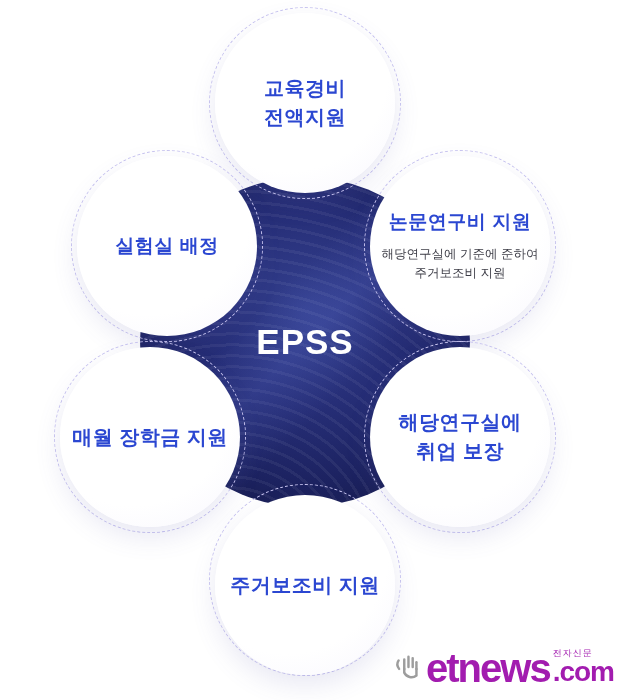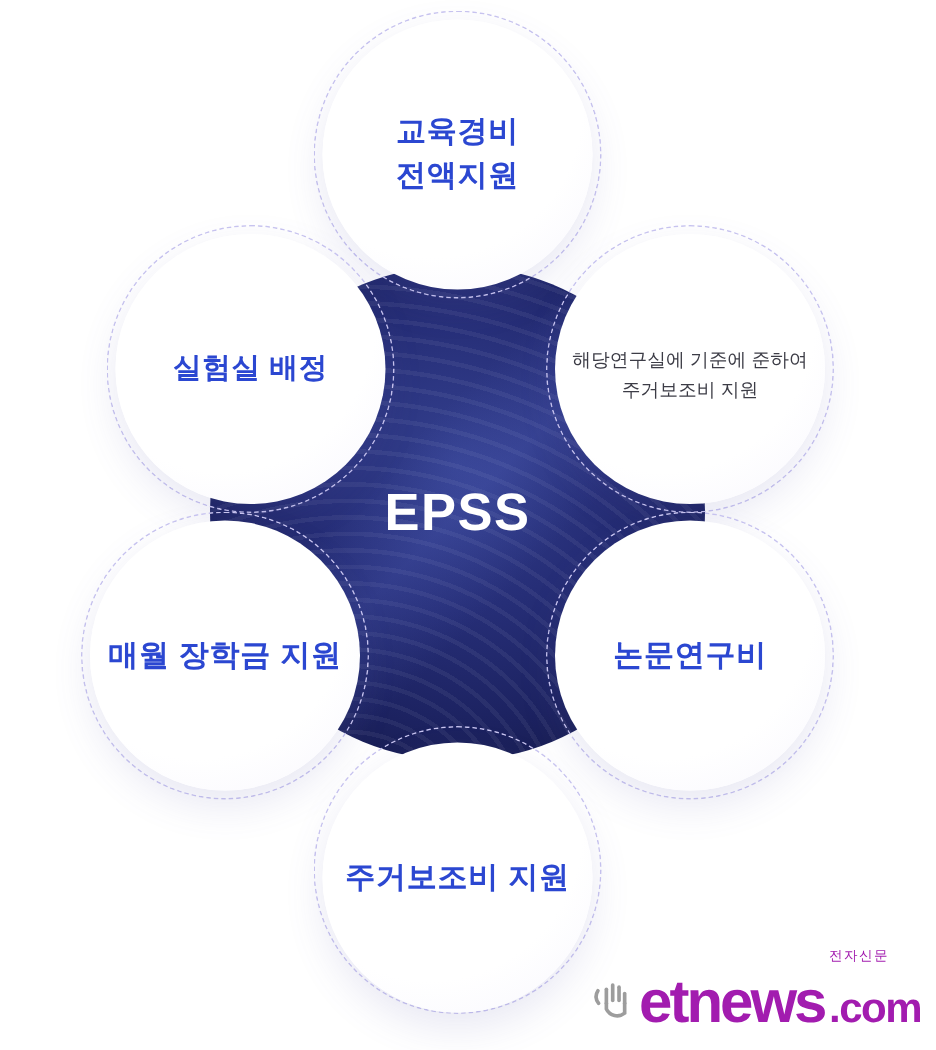--- a/index.html
+++ b/index.html
@@ -165,6 +165,9 @@
 
   <div class="node pos-top-right">
     <div class="inner">
+      <div class="title">
+        <div>논문연구비 지원</div>
+      </div>
       <div class="subtitle">
         <div>해당연구실에 기준에 준하여</div>
         <div>주거보조비 지원</div>

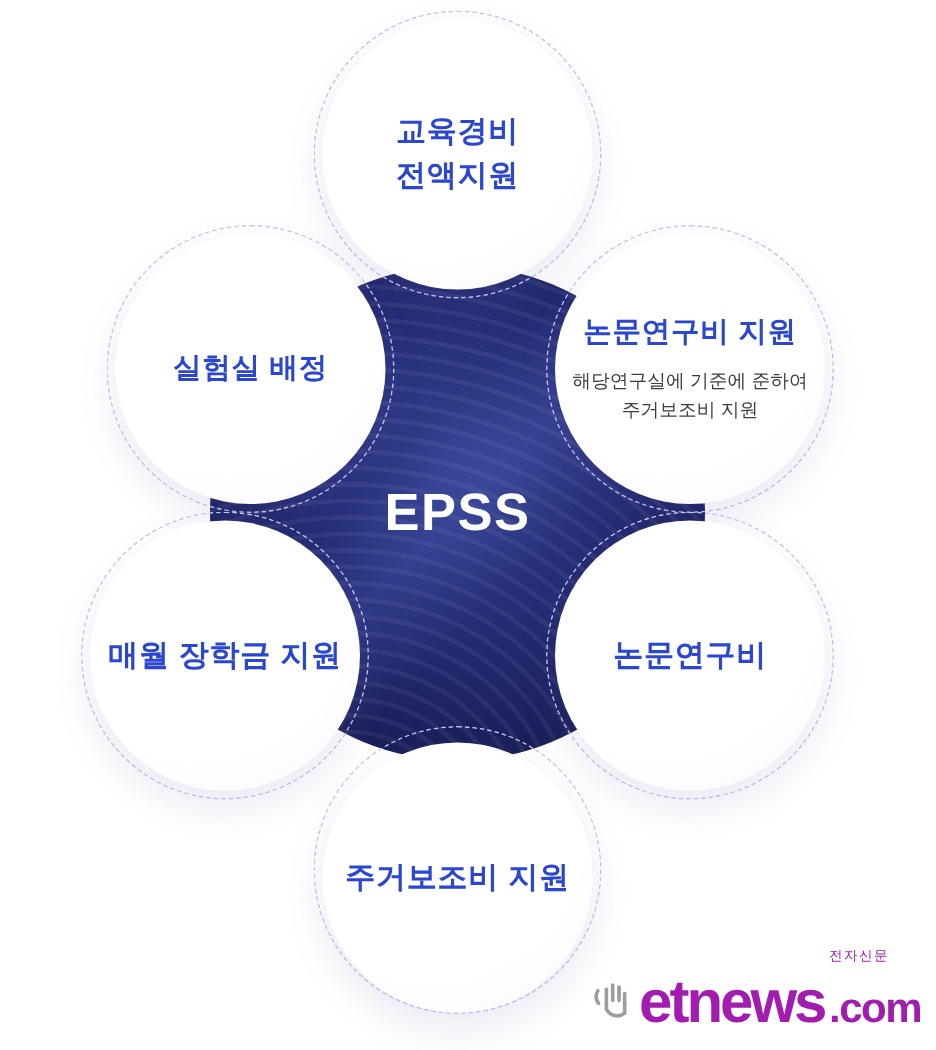--- a/index.html
+++ b/index.html
@@ -186,7 +186,7 @@
   <div class="node pos-bottom-right">
     <div class="inner">
       <div class="title">
-        <div>논문연구비</div>
+        <div>해당연구실에</div>
       </div>
     </div>
   </div>

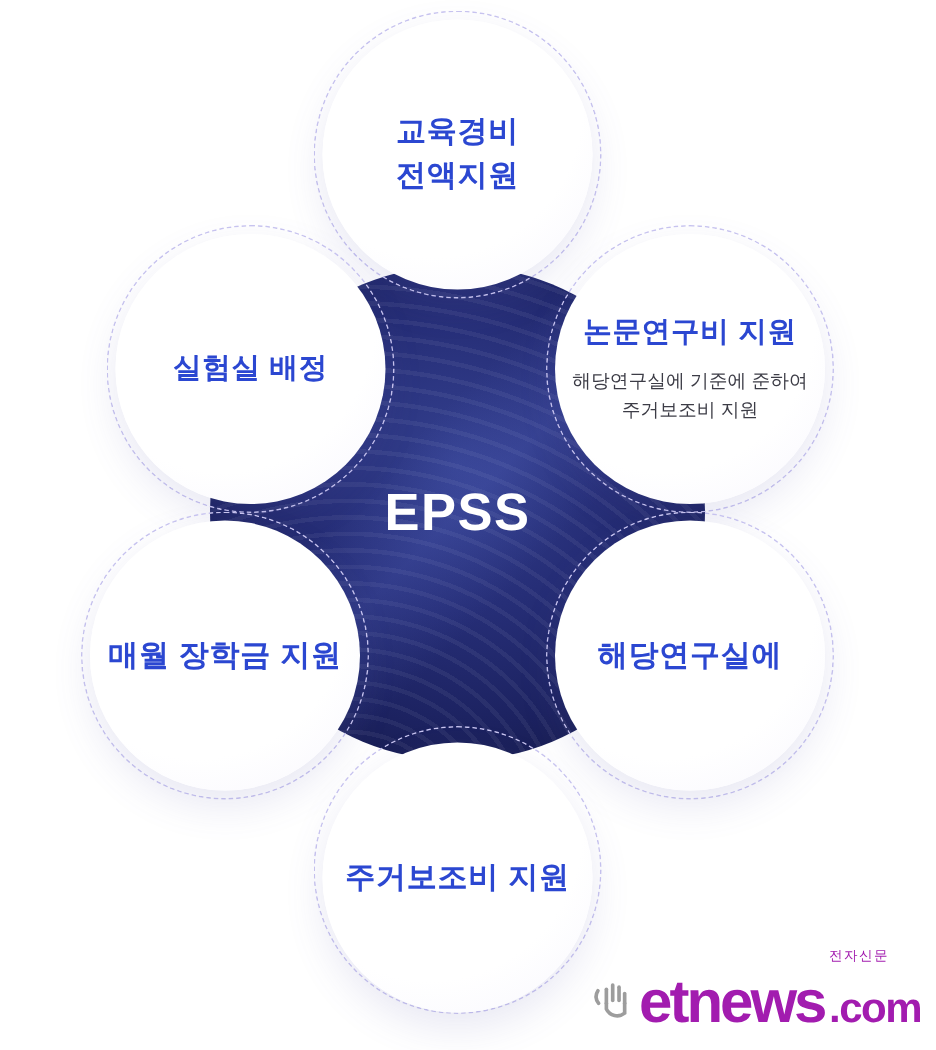--- a/index.html
+++ b/index.html
@@ -187,6 +187,7 @@
     <div class="inner">
       <div class="title">
         <div>해당연구실에</div>
+        <div>취업 보장</div>
       </div>
     </div>
   </div>

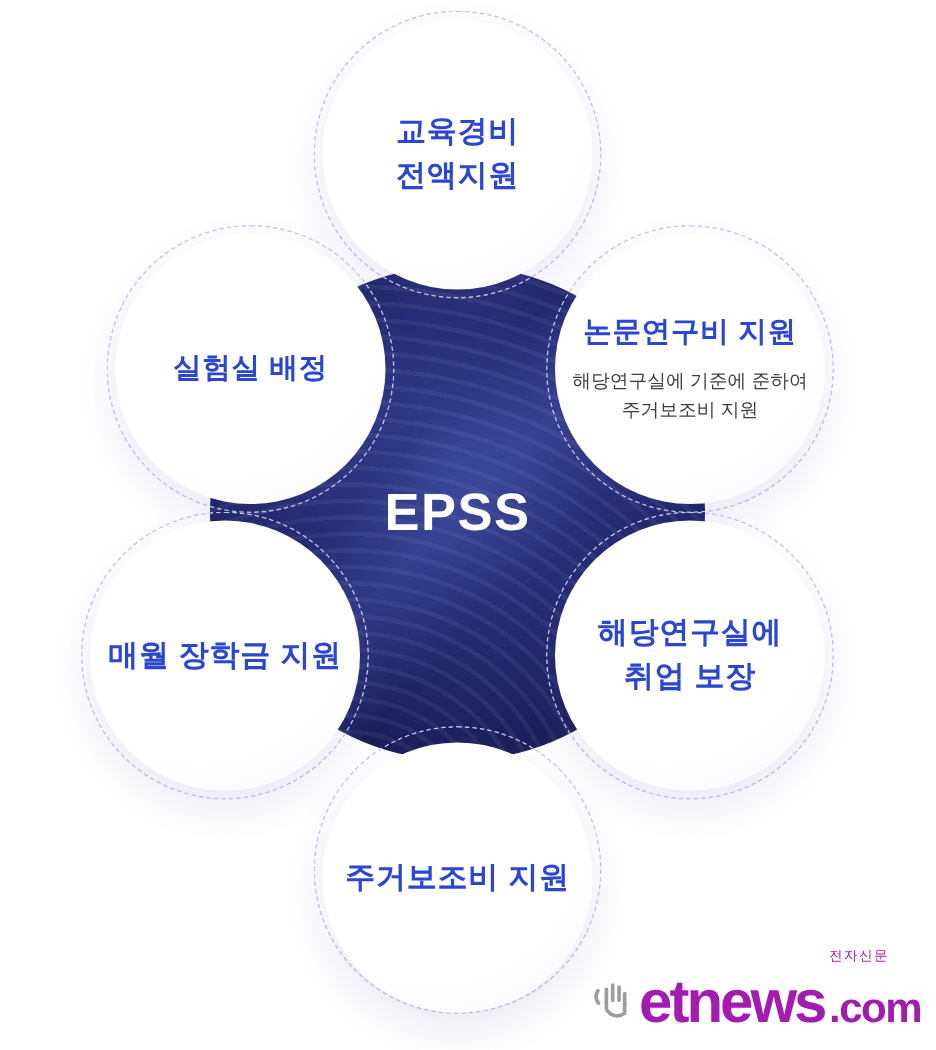--- a/index.html
+++ b/index.html
@@ -132,7 +132,6 @@
     align-items: flex-start;
     margin-left: 3px;
     line-height: 1;
-    gap: 16px;
   }
   .watermark .kr  { font-size: 9px; letter-spacing: 1px; margin-bottom: 2px; }
   .watermark .com { font-size: 28px; font-weight: bold; line-height: 0.85; letter-spacing: -1px; }

